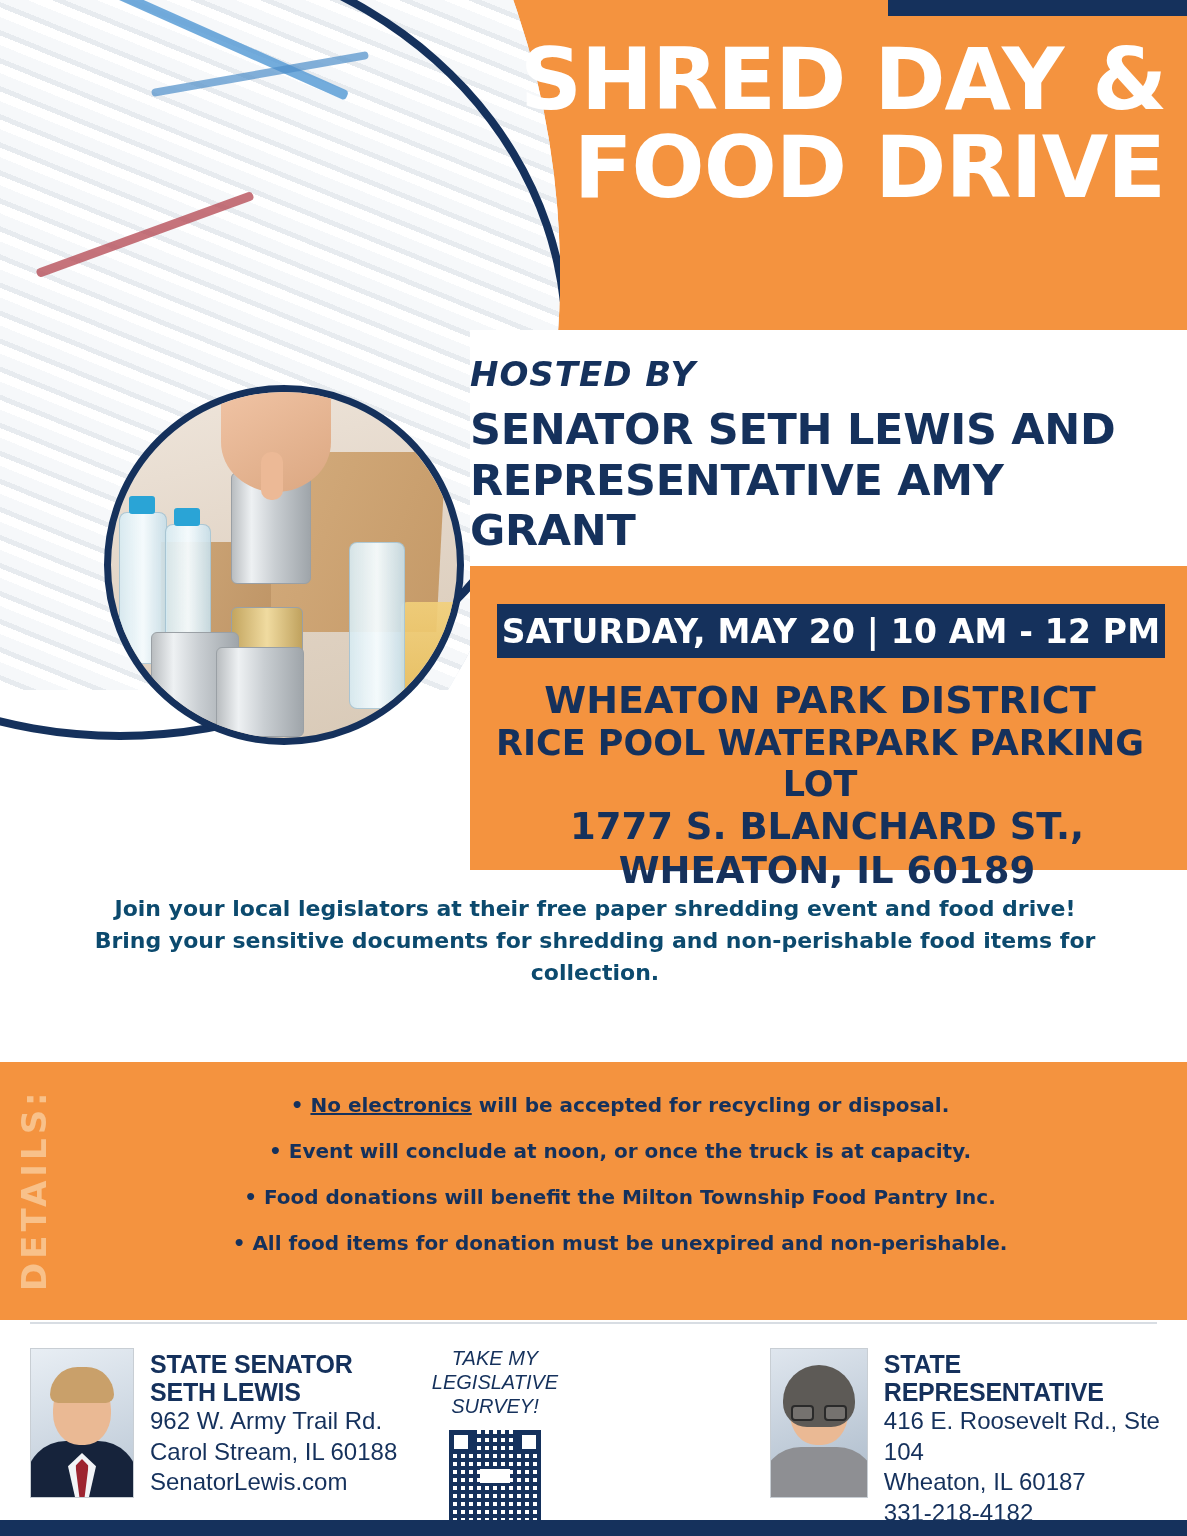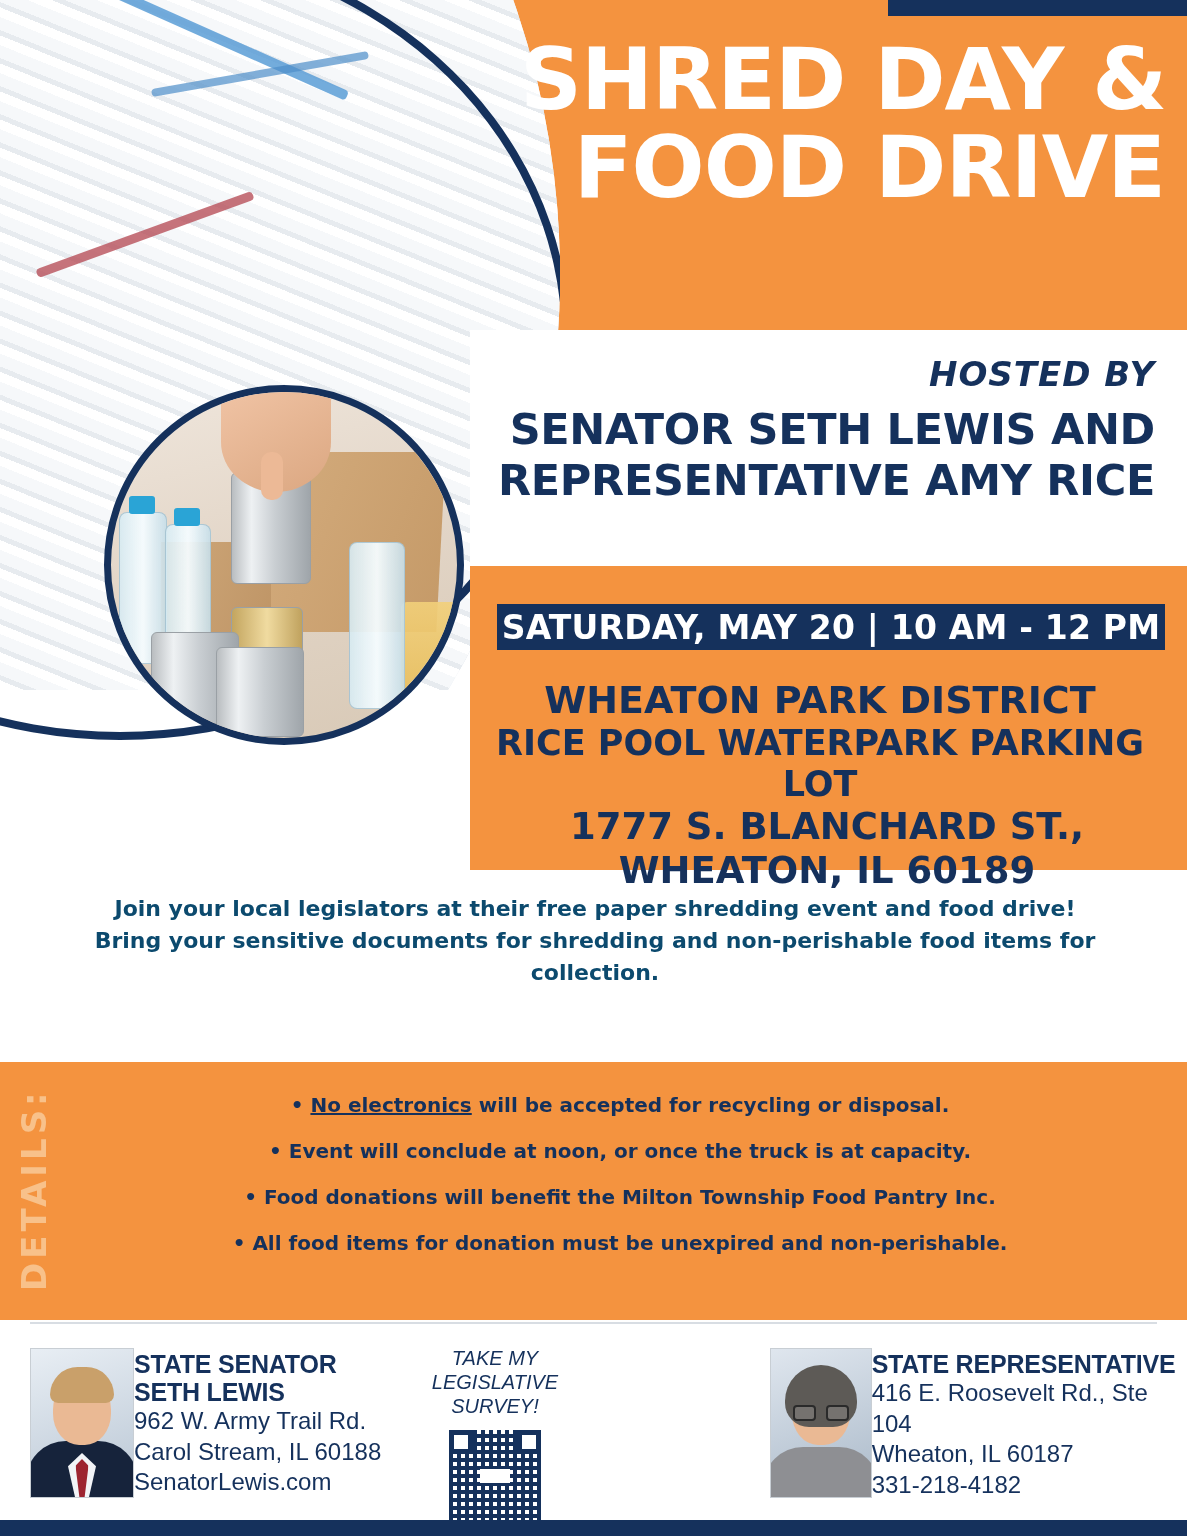--- a/index.html
+++ b/index.html
@@ -216,7 +216,7 @@
     width: 717px;
     height: 236px;
     background: #ffffff;
-    text-align: right;
+    text-align: left;
     padding: 24px 32px 0 0;
     box-sizing: border-box;
   }

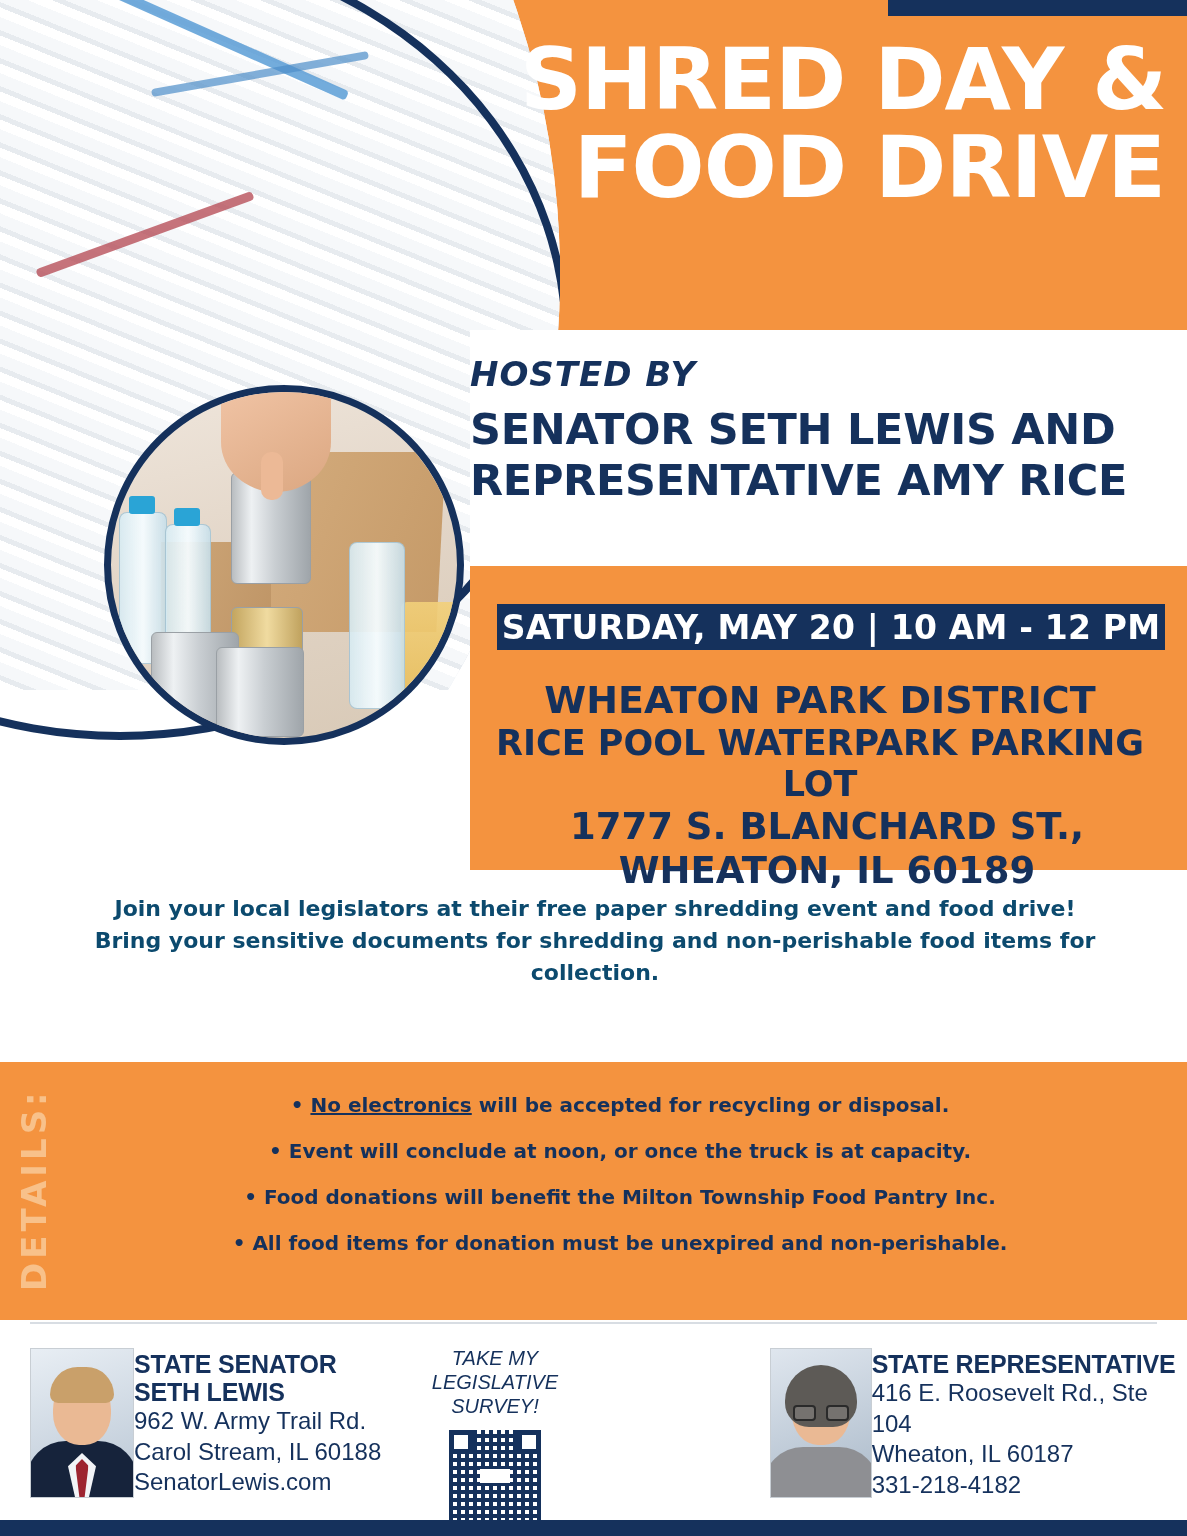--- a/index.html
+++ b/index.html
@@ -586,7 +586,7 @@
   <div class="hosted-by">HOSTED BY</div>
   <div class="host-names">
     <div>SENATOR SETH LEWIS AND</div>
-    <div>REPRESENTATIVE AMY RICE</div>
+    <div>REPRESENTATIVE AMY GRANT</div>
   </div>
 </div>
 

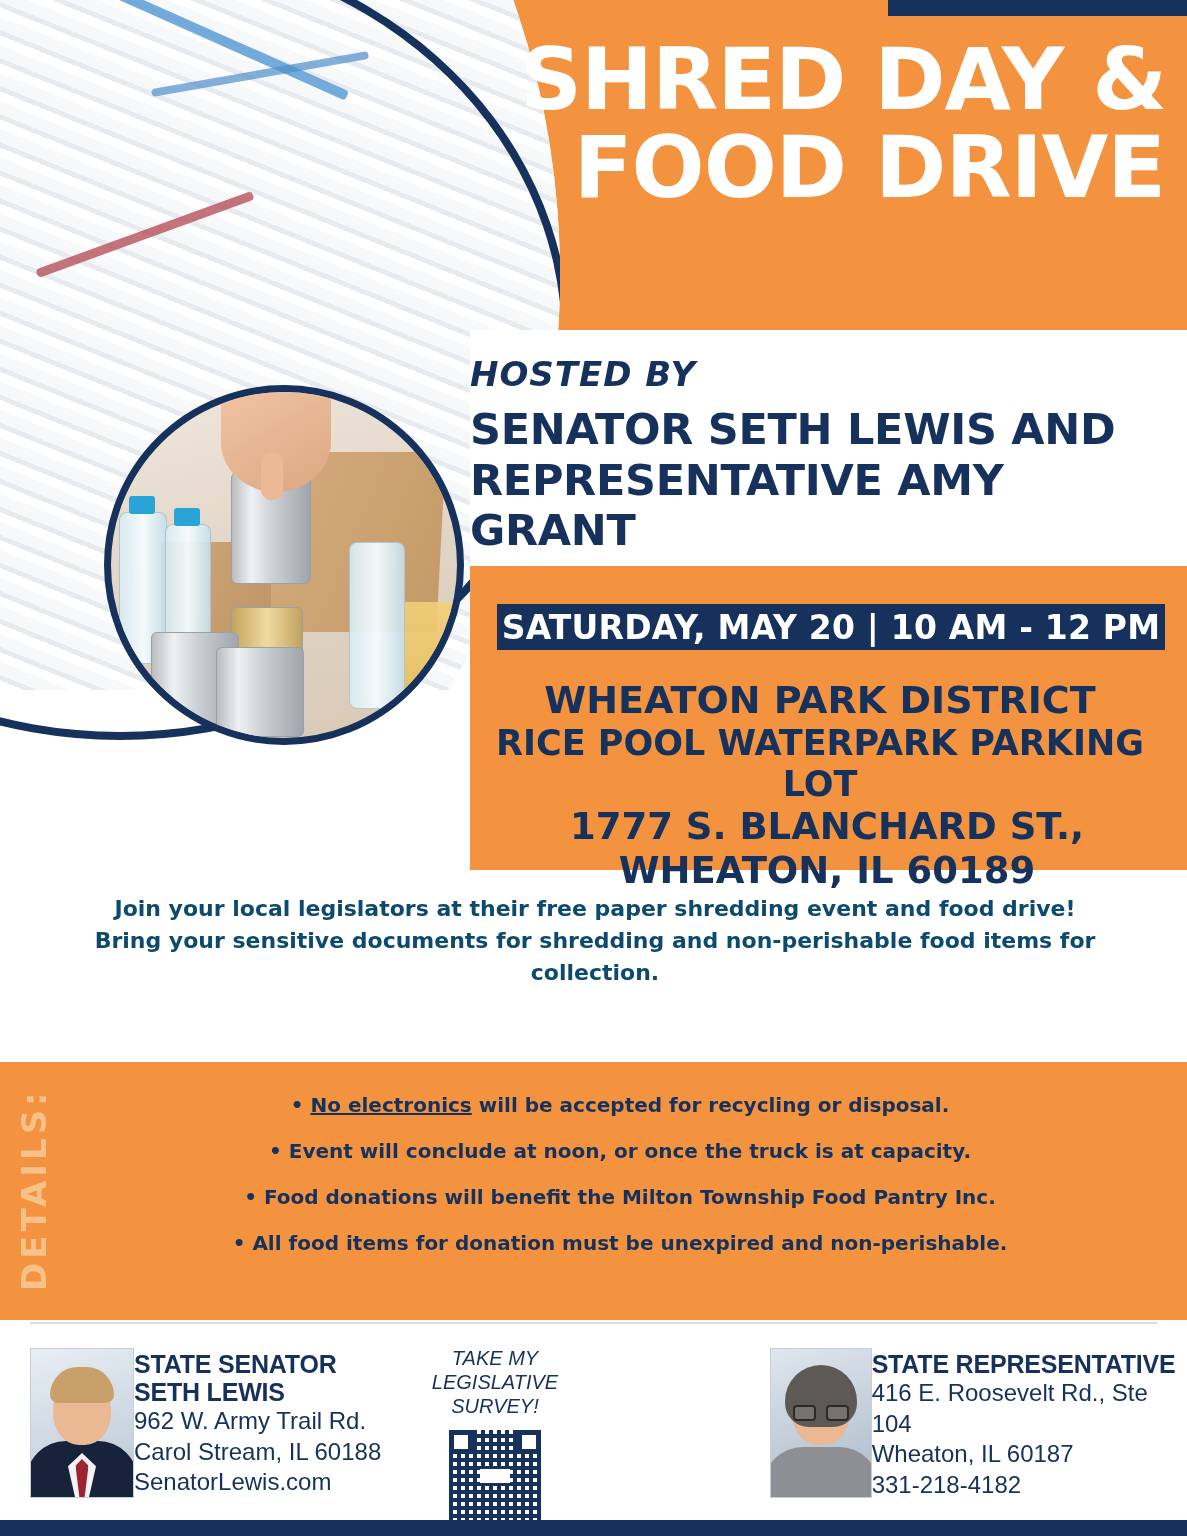--- a/index.html
+++ b/index.html
@@ -252,7 +252,7 @@
     left: 497px;
     top: 604px;
     width: 668px;
-    height: 46px;
+    height: 54px;
     background: #15315c;
     color: #ffffff;
     font-family: "DejaVu Sans", sans-serif;

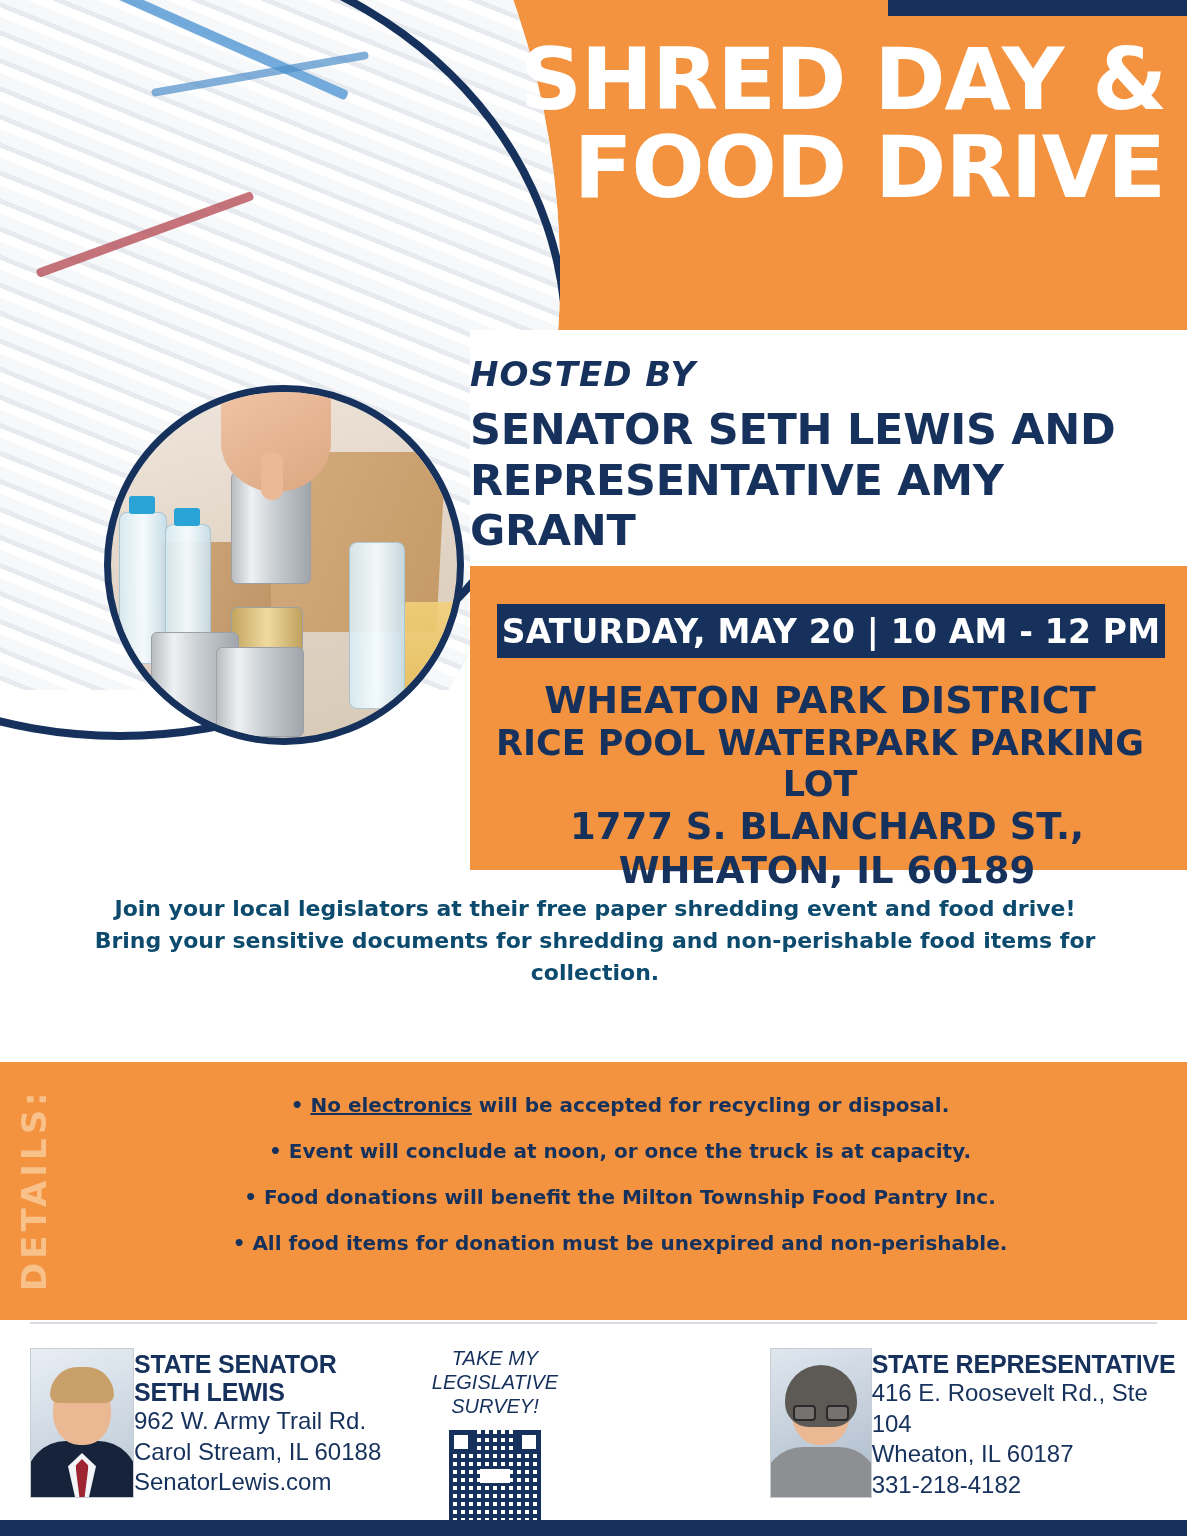--- a/index.html
+++ b/index.html
@@ -369,6 +369,7 @@
     position: absolute;
     top: 1348px;
     display: flex;
+    gap: 16px;
   }
   .person.left { left: 30px; }
   .person.right { left: 770px; }

